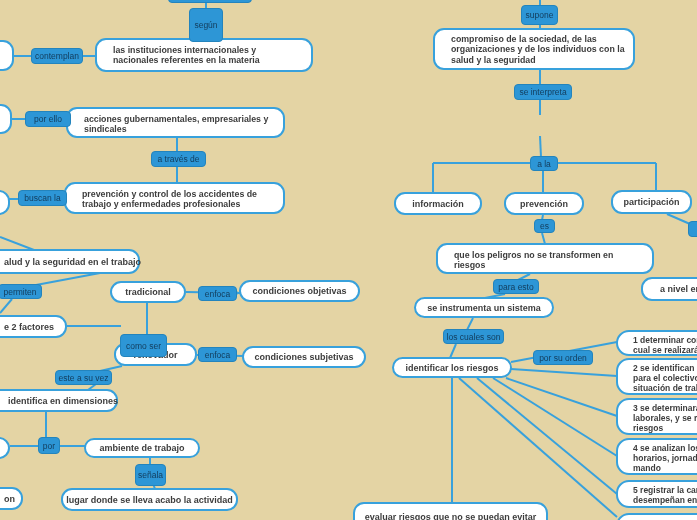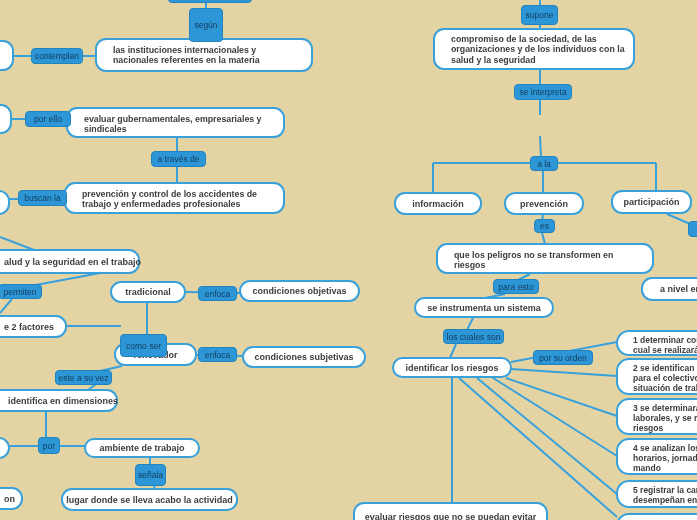--- a/index.html
+++ b/index.html
@@ -84,7 +84,7 @@
   <div class="node m" style="left:95px;top:38px;width:218px;height:34px">las instituciones internacionales y
 nacionales referentes en la materia</div>
   <div class="lab" style="left:25px;top:111px;width:46px;height:16px">por ello</div>
-  <div class="node m" style="left:66px;top:107px;width:219px;height:31px">evaluar gubernamentales, empresariales y
+  <div class="node m" style="left:66px;top:107px;width:219px;height:31px">acciones gubernamentales, empresariales y
 sindicales</div>
   <div class="lab" style="left:151px;top:151px;width:55px;height:16px">a través de</div>
   <div class="lab" style="left:18px;top:190px;width:49px;height:16px">buscan la</div>

